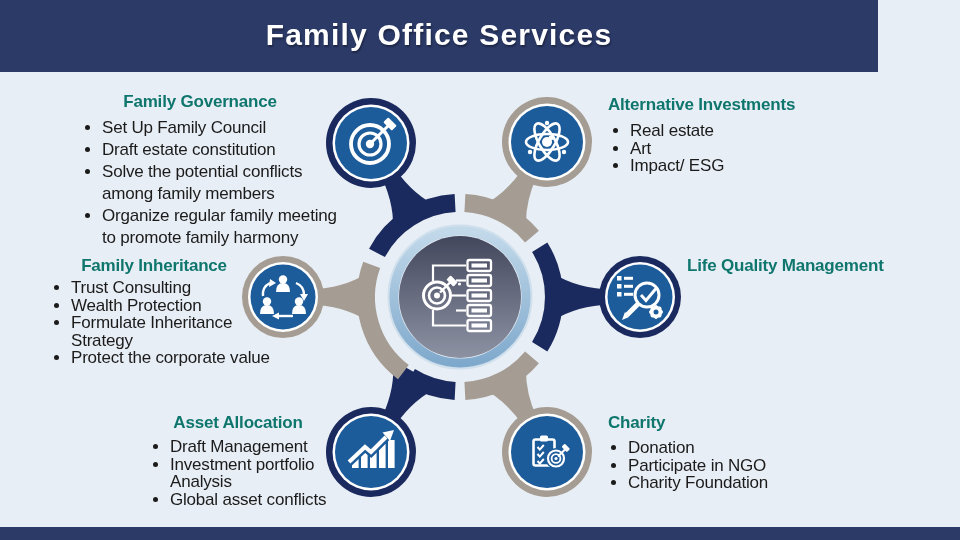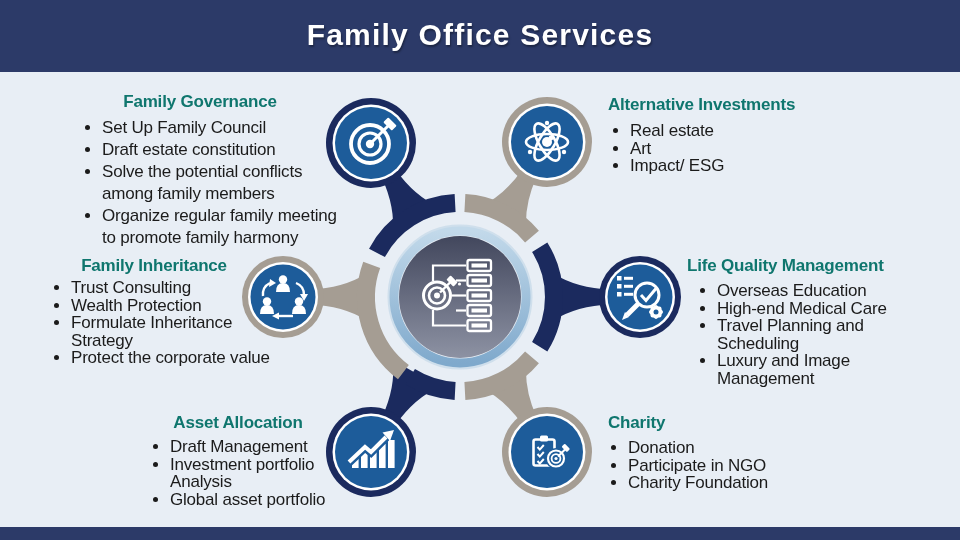--- a/index.html
+++ b/index.html
@@ -5,7 +5,7 @@
   html,body{margin:0;padding:0;background:#cfd6e0;}
   .stage{position:relative;width:960px;height:540px;overflow:hidden;background:#e8eef5;
          font-family:"Liberation Sans", sans-serif;}
-  .header-bar{position:absolute;left:0;top:0;width:960px;height:72px;background:#2c3a68;}
+  .header-bar{position:absolute;left:0;top:0;width:878px;height:72px;background:#2c3a68;}
   .header-bar h1{margin:0;line-height:70px;text-align:center;color:#fff;font-size:30px;
          font-weight:700;letter-spacing:1.2px;text-shadow:1px 2px 2px rgba(0,0,0,.35);}
   .footer-bar{position:absolute;left:0;bottom:0;width:960px;height:13px;background:#2c3a68;}

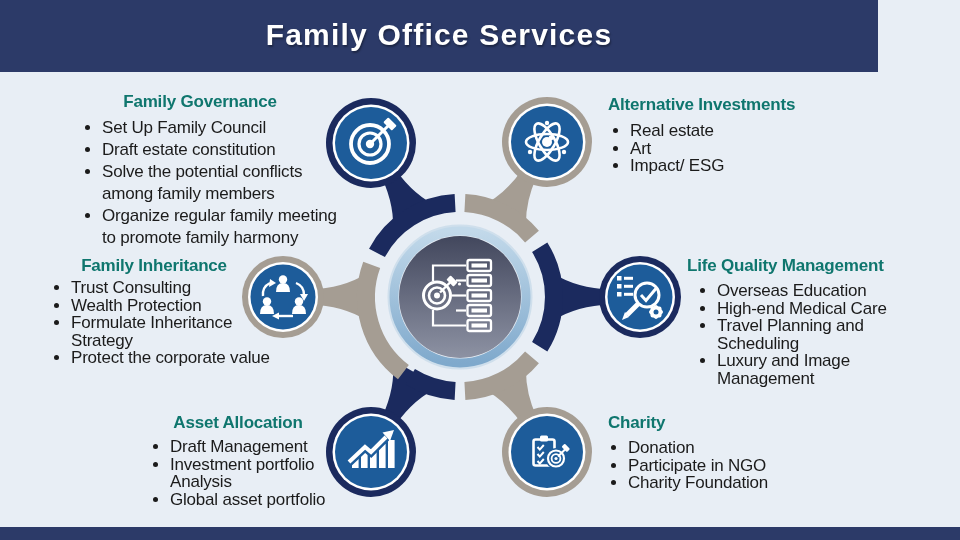--- a/index.html
+++ b/index.html
@@ -251,12 +251,6 @@
 
   <div class="sec" id="sec-lifequality">
     <h2>Life Quality Management</h2>
-    <ul>
-      <li>Overseas Education</li>
-      <li>High-end Medical Care</li>
-      <li>Travel Planning and Scheduling</li>
-      <li>Luxury and Image Management</li>
-    </ul>
   </div>
 
   <div class="sec center-title" id="sec-asset">

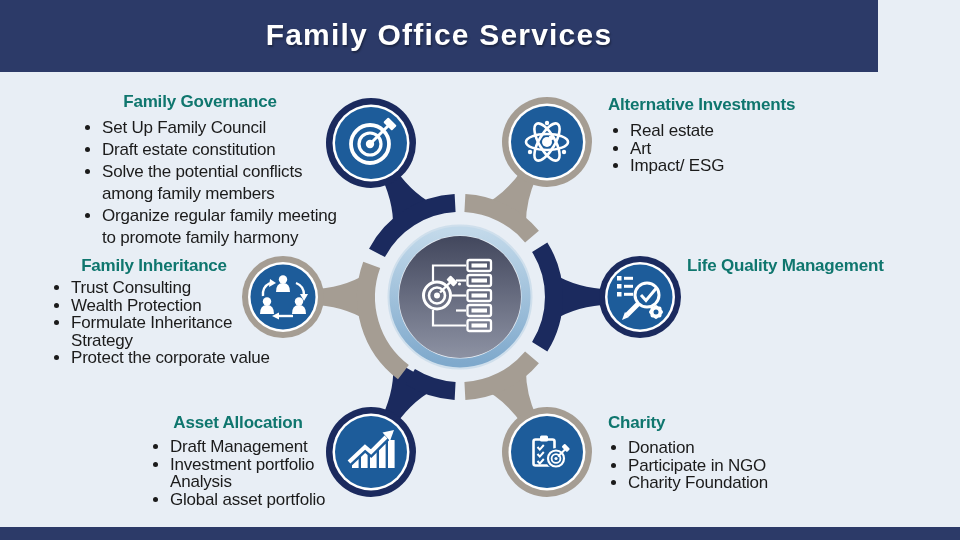--- a/index.html
+++ b/index.html
@@ -258,7 +258,7 @@
     <ul>
       <li>Draft Management</li>
       <li>Investment portfolio Analysis</li>
-      <li>Global asset portfolio</li>
+      <li>Global asset conflicts</li>
     </ul>
   </div>
 

